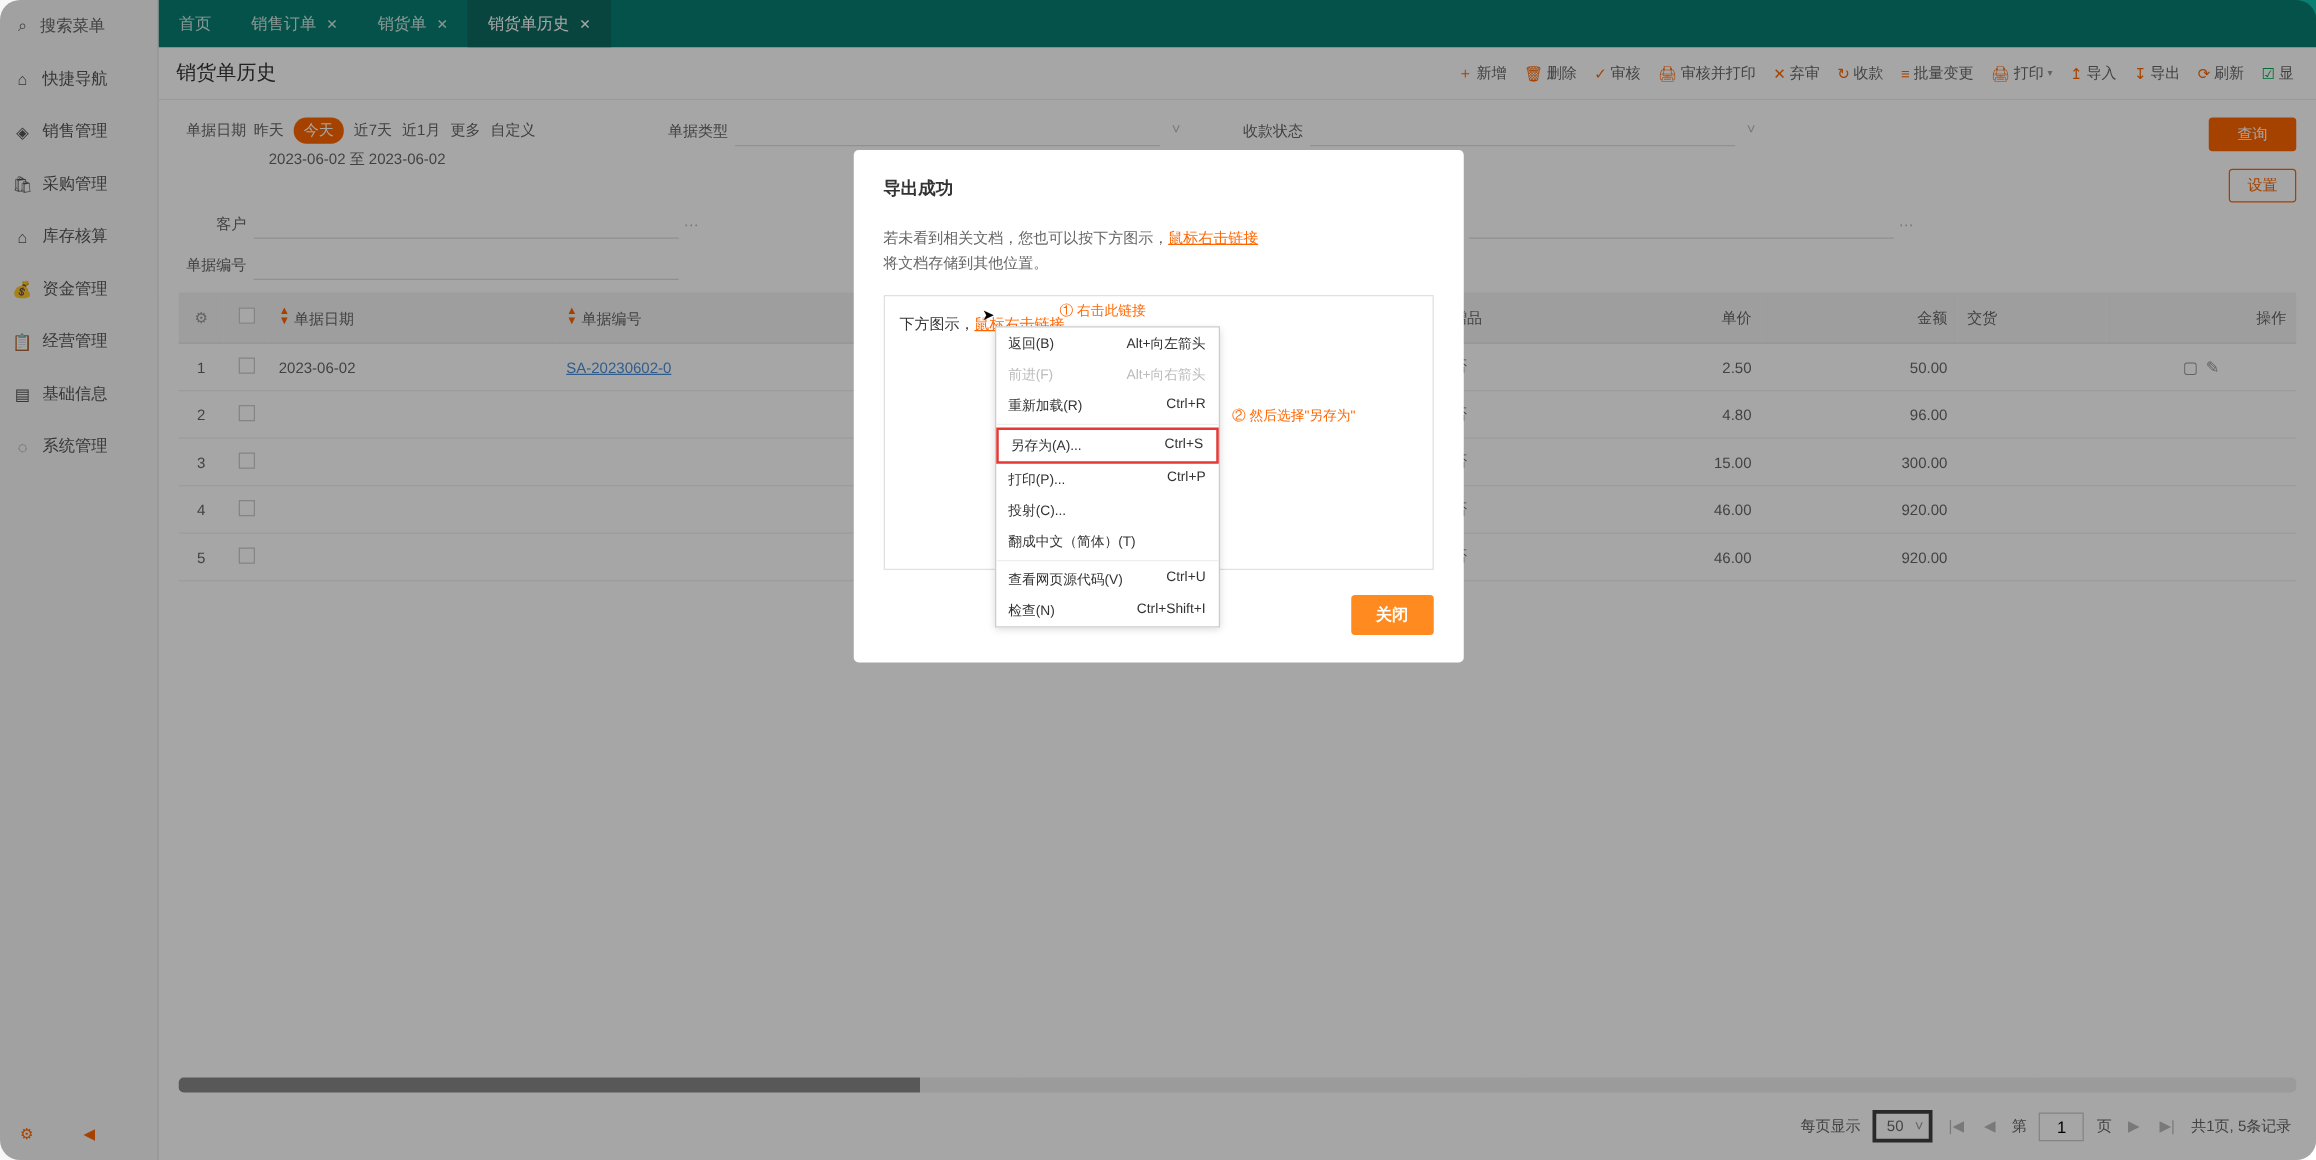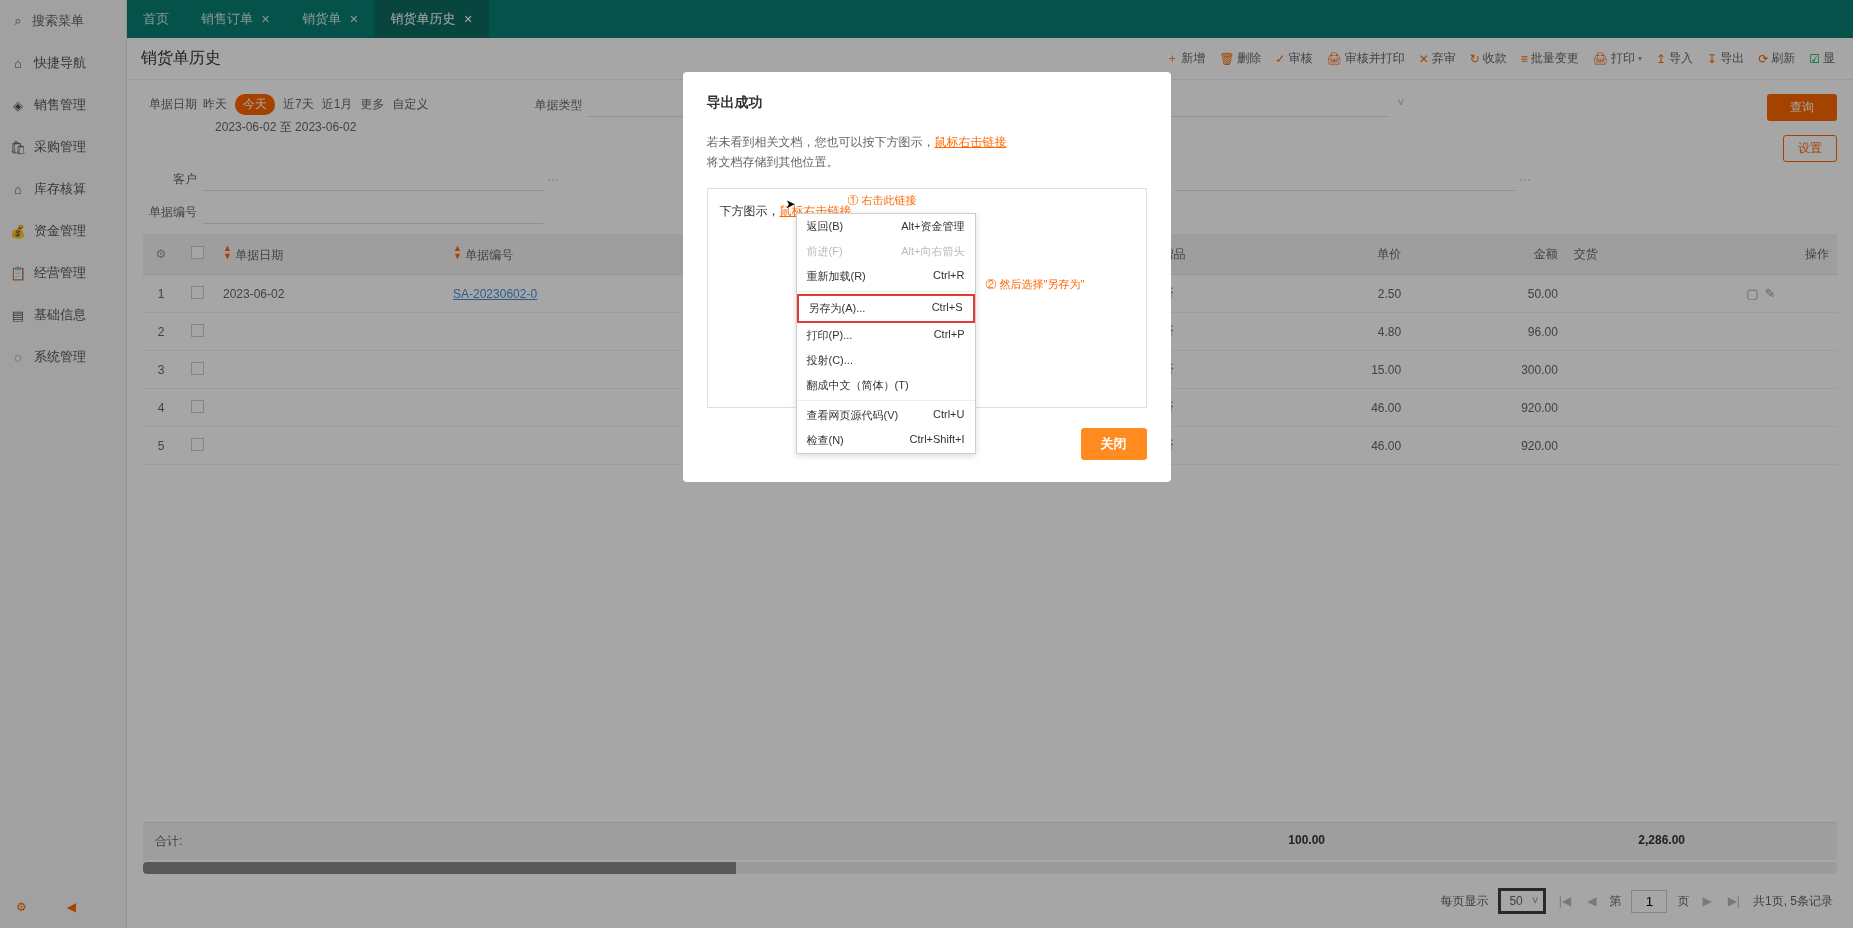--- a/index.html
+++ b/index.html
@@ -75,7 +75,7 @@
     .pg-btn { color: #bbb; cursor: pointer; padding: 0 3px; }
 
     
-    .overlay { position: absolute; inset: 0; background: rgba(0,0,0,0.35); display: flex; align-items: flex-start; justify-content: center; padding-top: 72px; z-index: 100; }
+    .overlay { position: absolute; inset: 0; background: rgba(0,0,0,0.35); display: flex; align-items: flex-start; justify-content: center; padding-top: 120px; z-index: 100; border-radius: 16px; }
     .modal { width: 488px; background: #fff; border-radius: 4px; padding: 22px 24px; }
     .modal-title { font-size: 14px; font-weight: bold; color: #333; margin-bottom: 20px; }
     .modal-text { font-size: 12px; color: #666; line-height: 20px; }

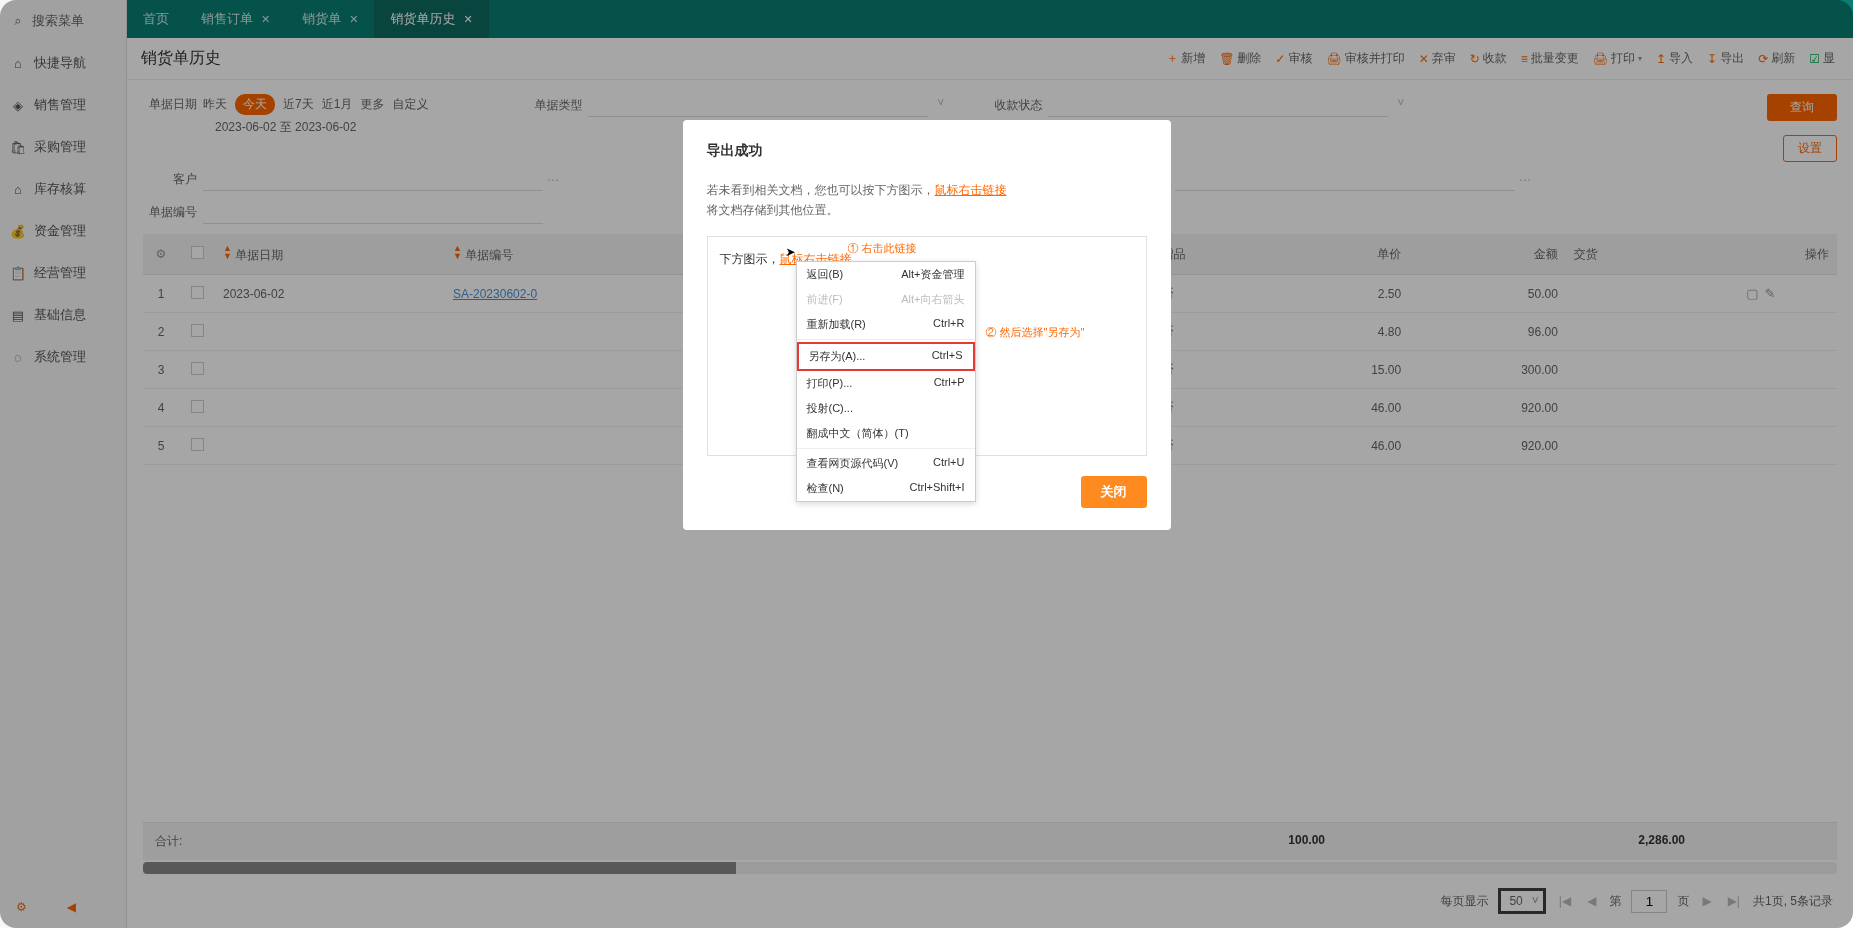--- a/index.html
+++ b/index.html
@@ -404,7 +404,7 @@
         <div class="ctx-menu" id="ctx">
             <div class="ctx-item">
               <span>返回(B)</span>
-              <span>Alt+资金管理</span>
+              <span>Alt+向左箭头</span>
             </div>
             <div class="ctx-item disabled">
               <span>前进(F)</span>

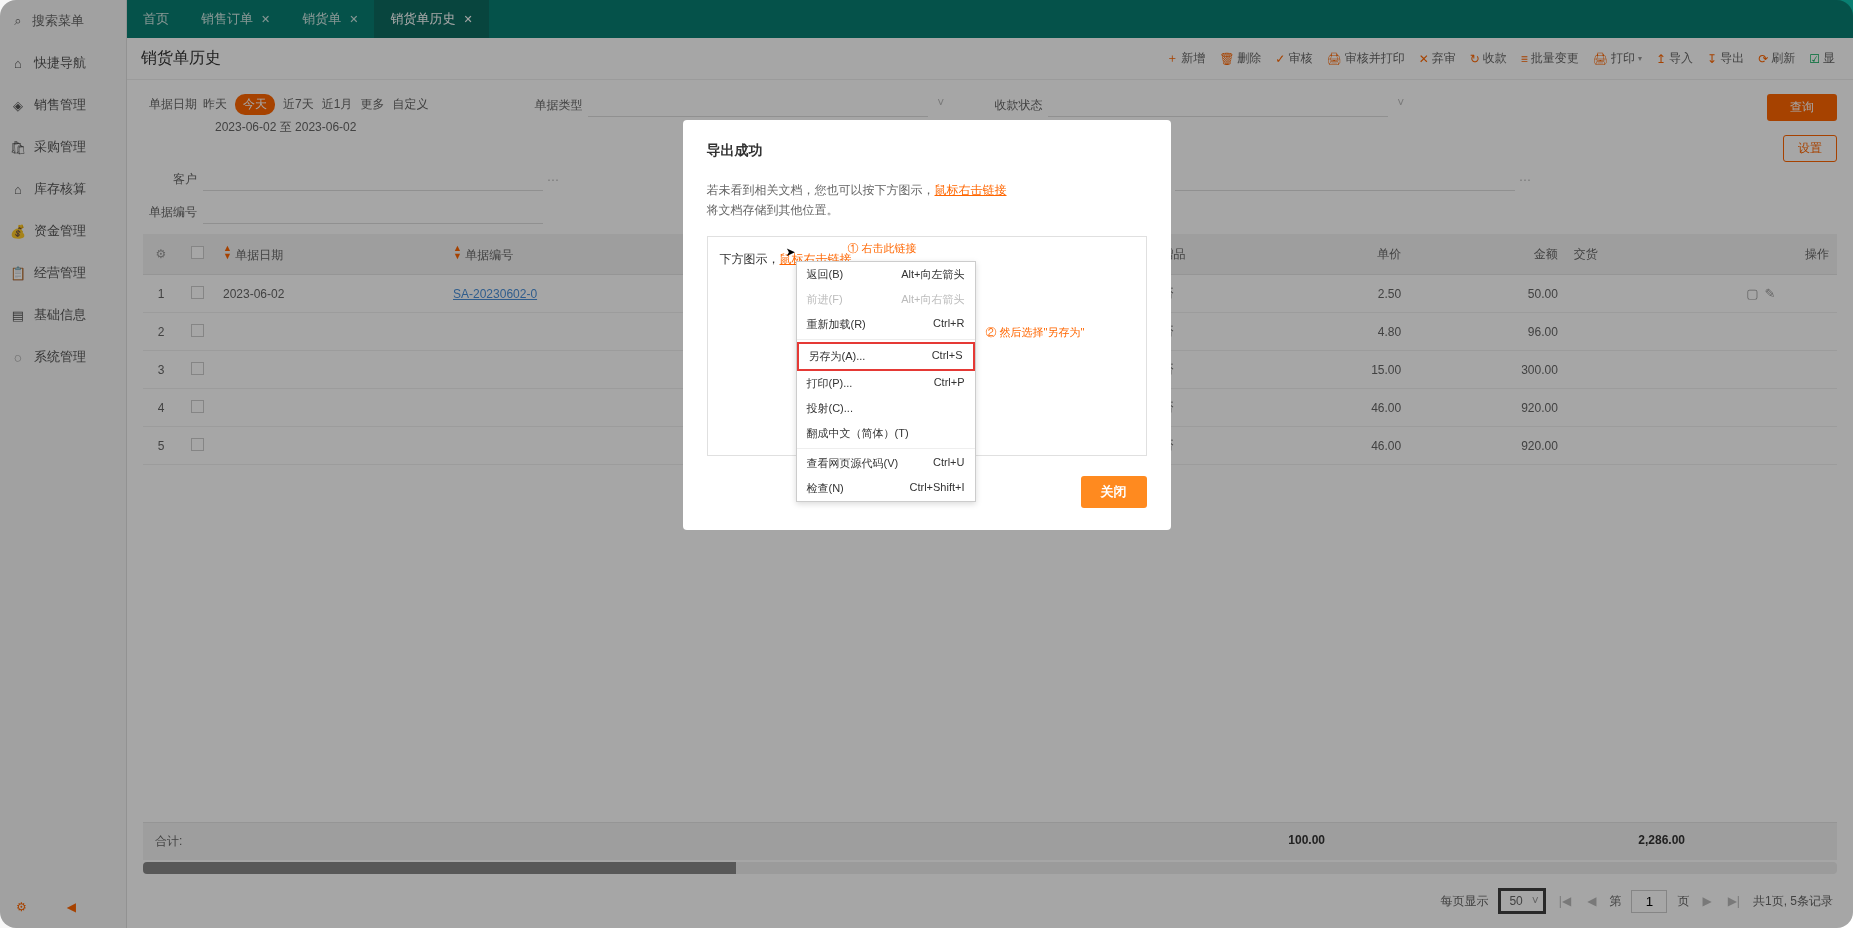--- a/index.html
+++ b/index.html
@@ -365,14 +365,6 @@
 
     <div style="flex:1"></div>
 
-    <div class="totals-row">
-      <span class="totals-label">合计:</span>
-      <span class="totals-spacer"></span>
-      <span class="totals-val">100.00</span>
-      <span style="width:240px"></span>
-      <span class="totals-val">2,286.00</span>
-      <span style="width:140px"></span>
-    </div>
     <div class="hscroll"></div>
 
     <div class="pagination">

